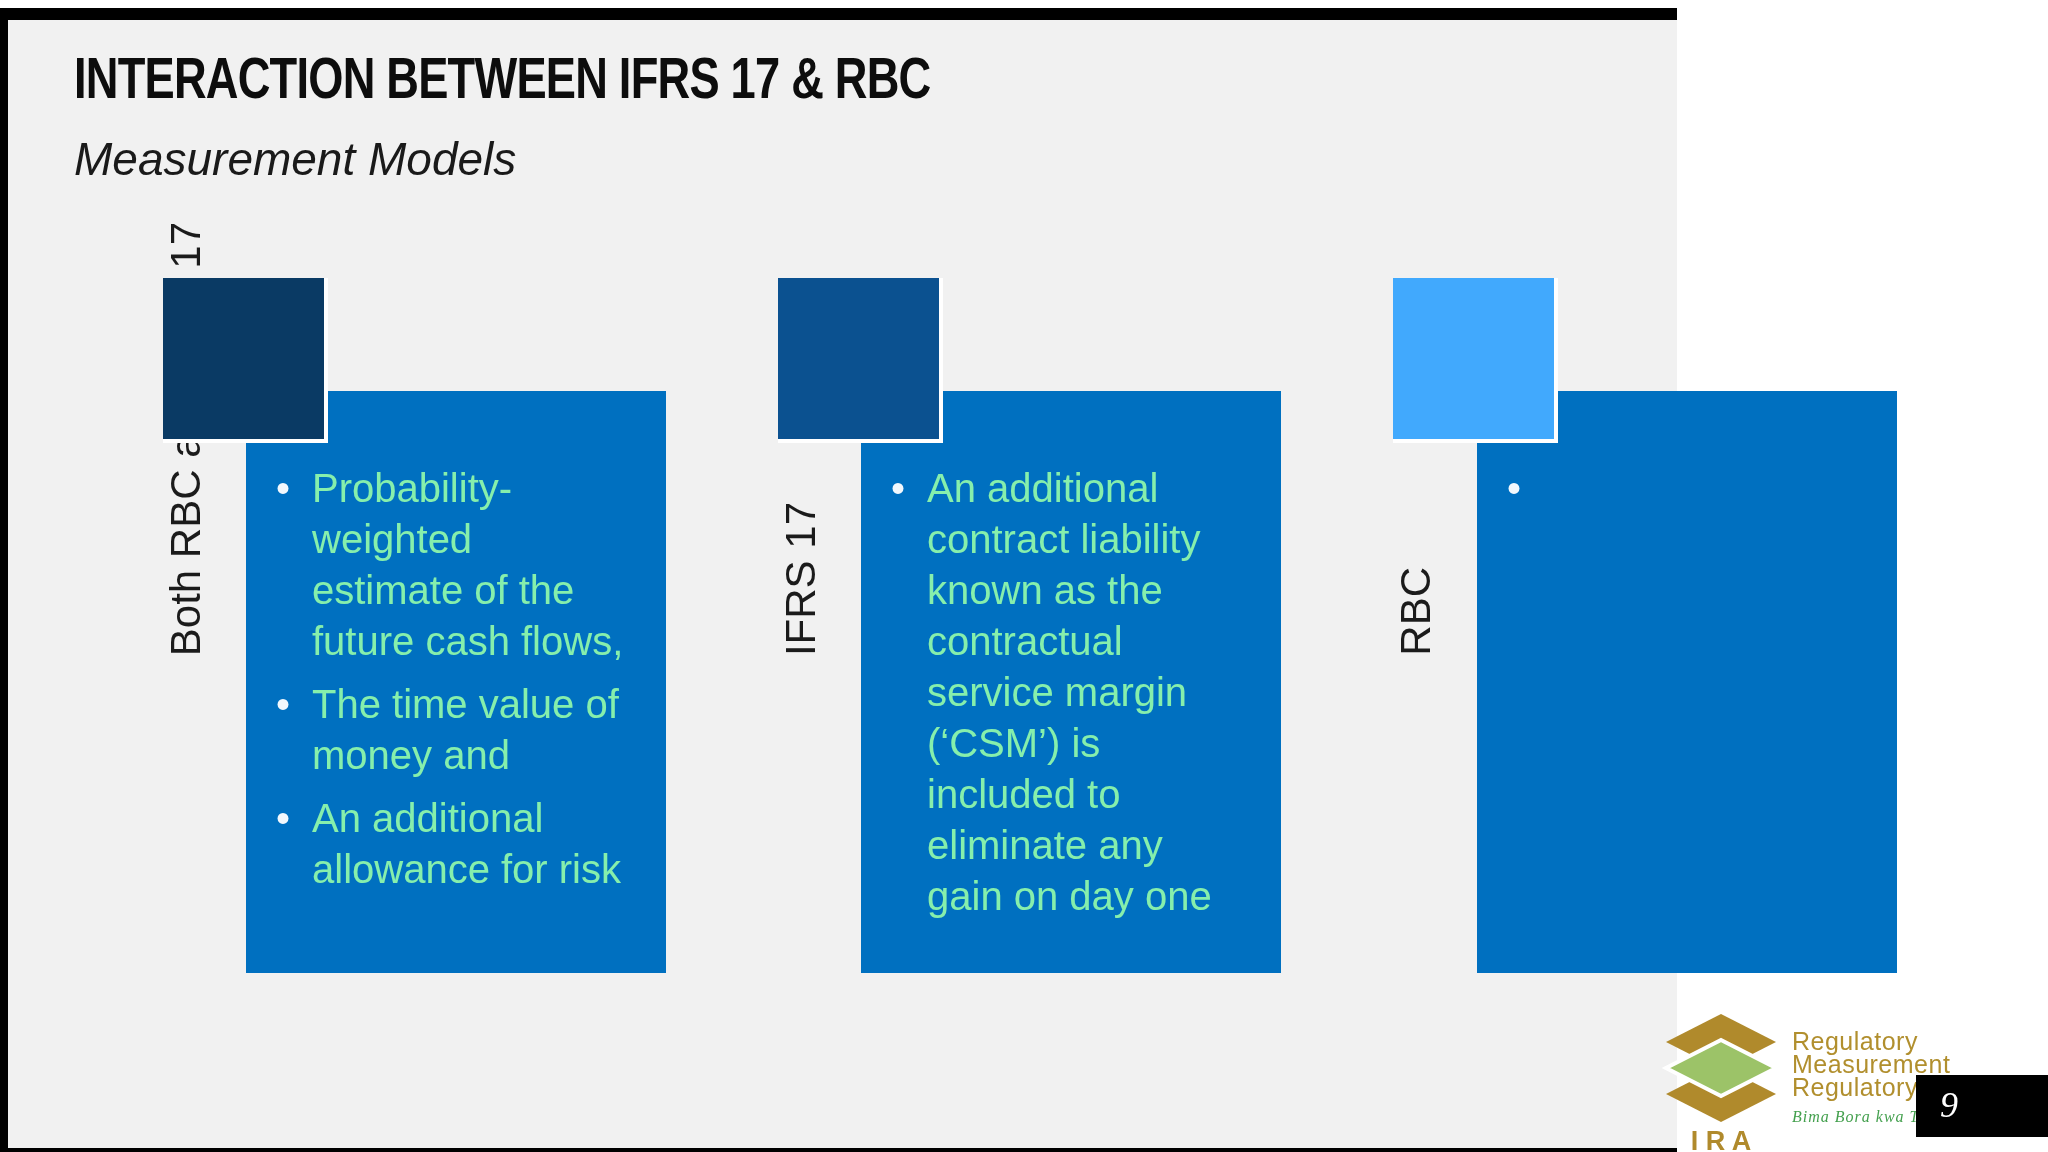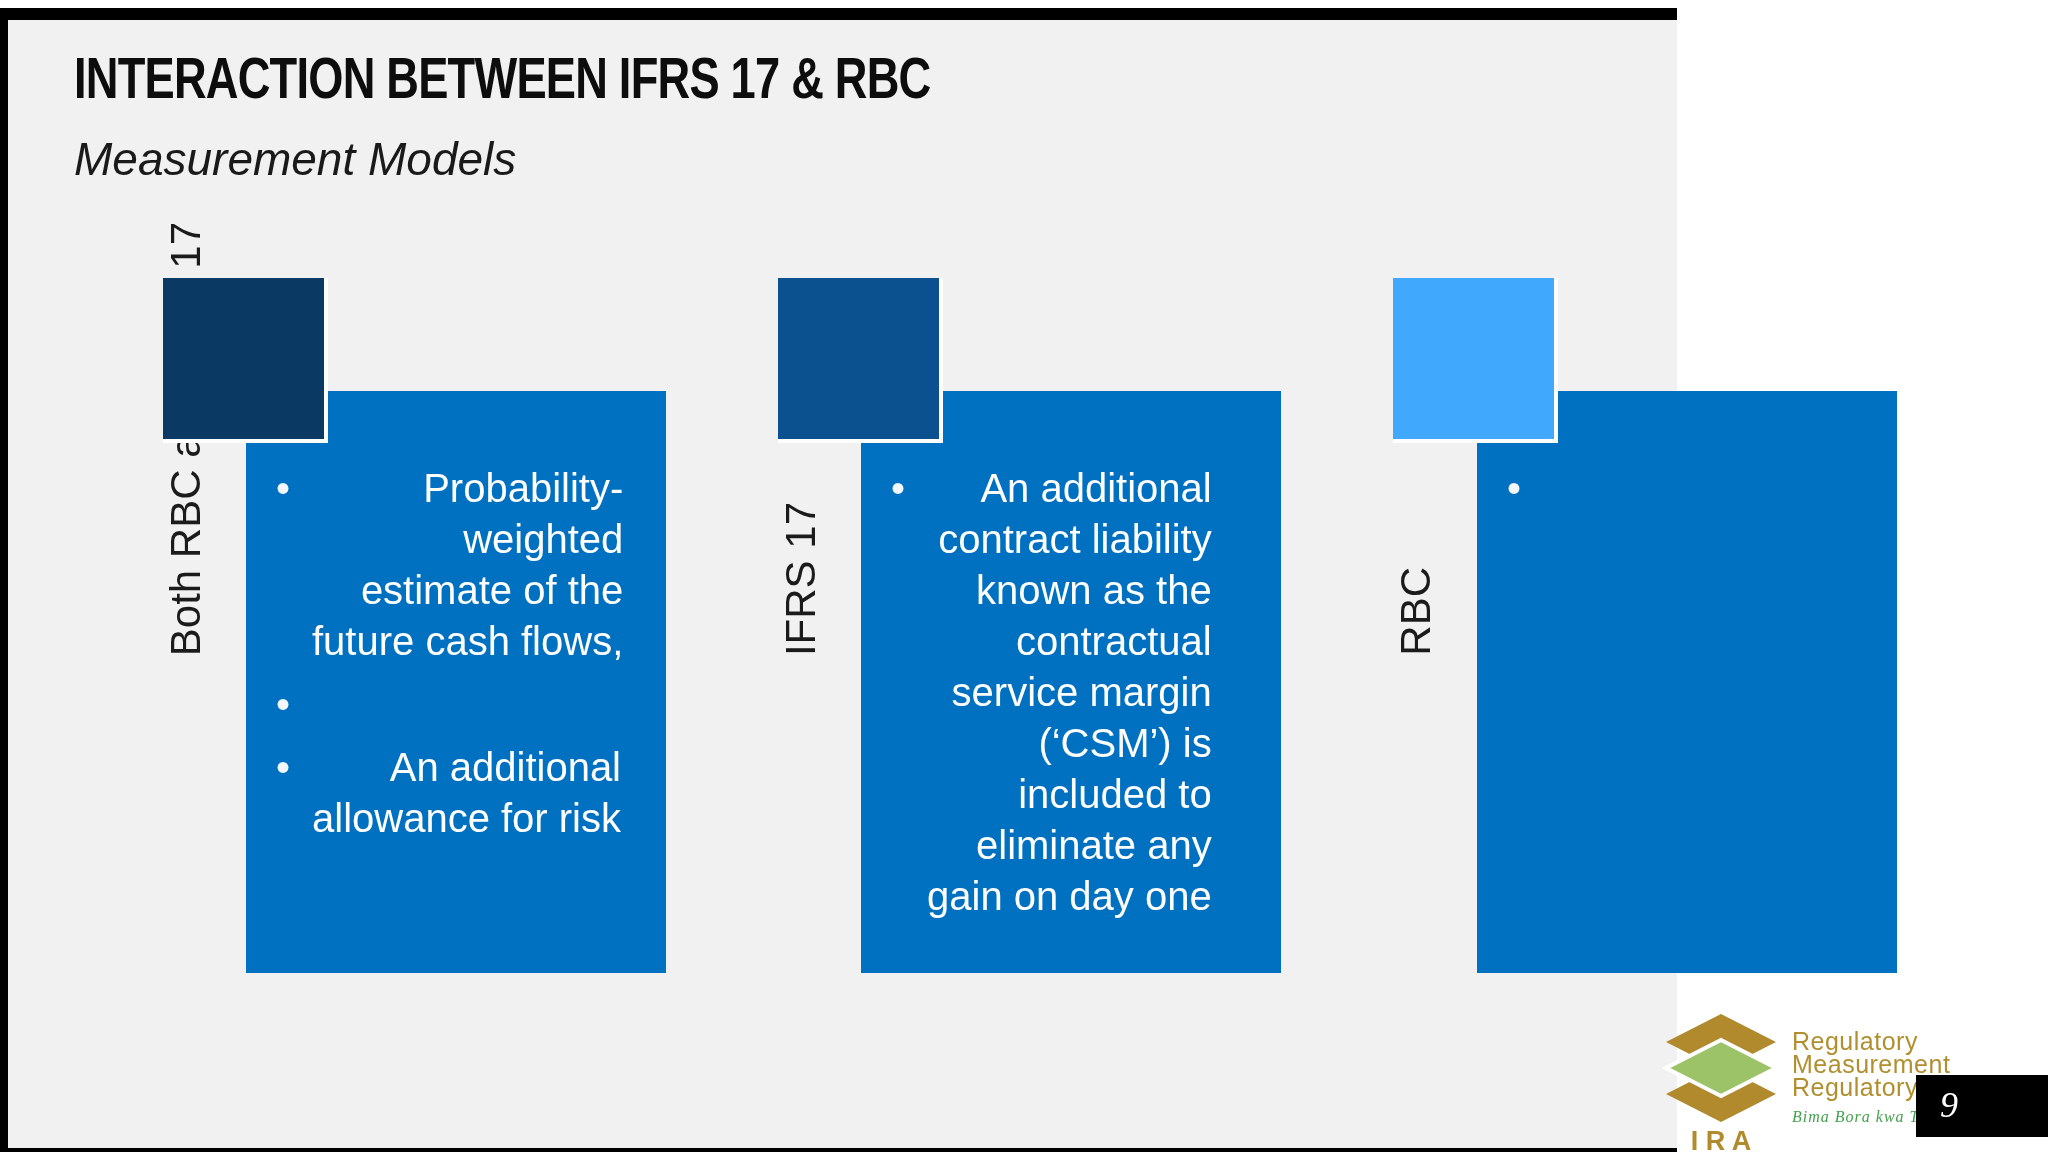--- a/index.html
+++ b/index.html
@@ -43,7 +43,7 @@
 
   .bullet-row  { display:flex; align-items:flex-start; margin-bottom:12px; }
   .bullet-dot  { flex:0 0 36px; width:36px; color:#f2f8fd; font-size:40px; line-height:51px; }
-  .bullet-text { color:#ffffff; font-size:40px; line-height:51px; white-space:pre;text-align:right; }
+  .bullet-text { color:#86efac; font-size:40px; line-height:51px; white-space:pre; }
 
   
   .vlabel {

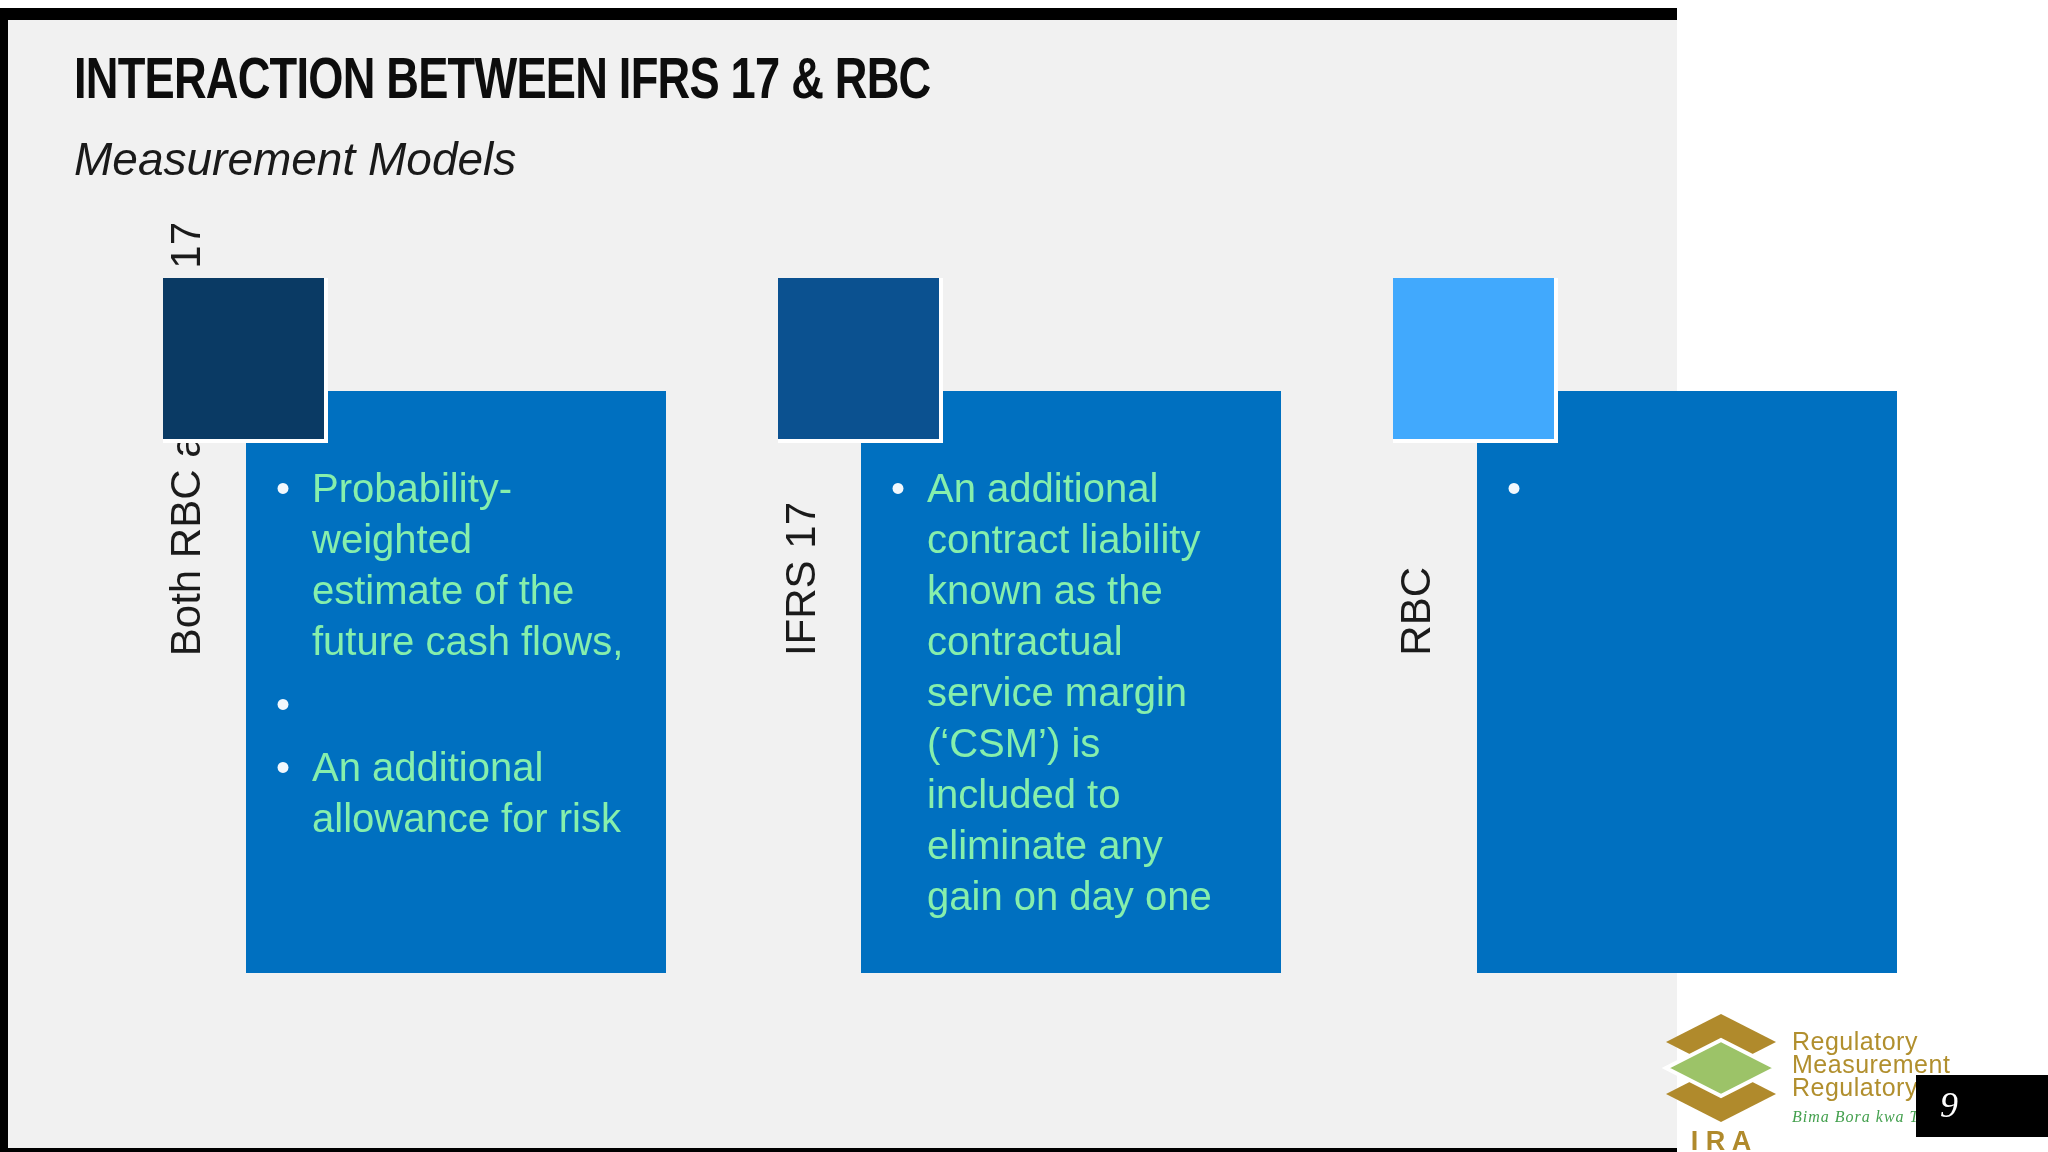--- a/index.html
+++ b/index.html
@@ -93,6 +93,8 @@
     </div>
     <div class="bullet-row">
       <span class="bullet-dot">•</span>
+      <span class="bullet-text">The time value of
+money and</span>
     </div>
     <div class="bullet-row">
       <span class="bullet-dot">•</span>

